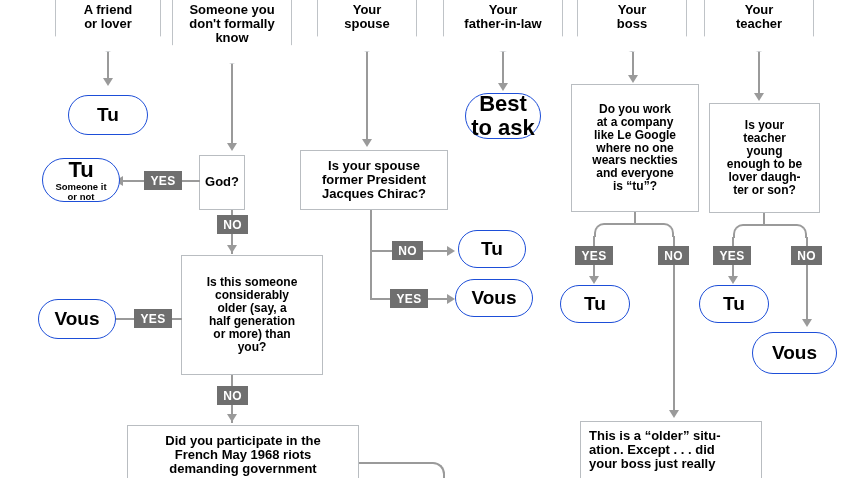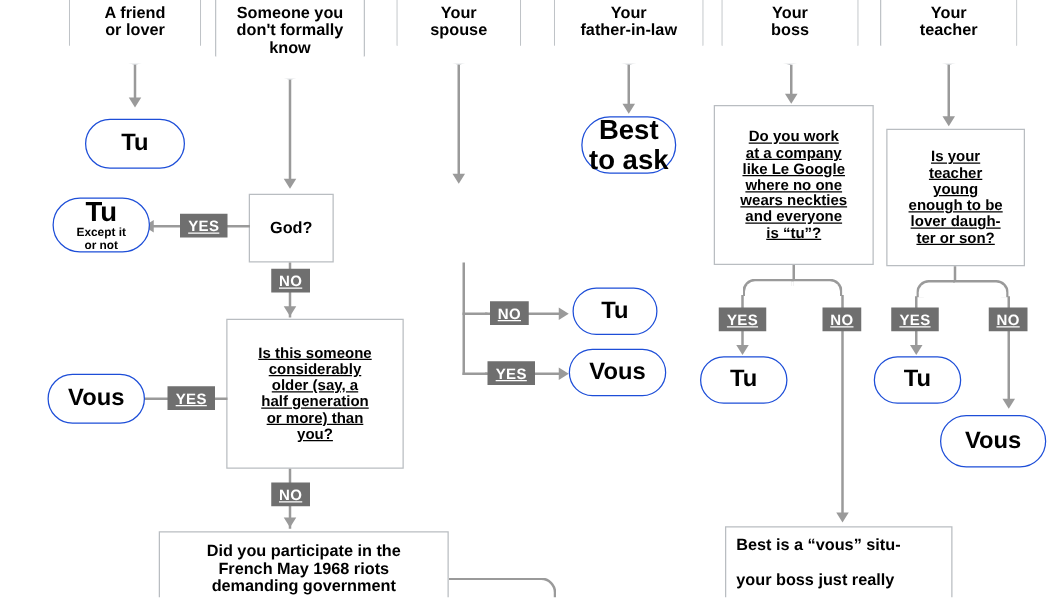--- a/index.html
+++ b/index.html
@@ -115,7 +115,7 @@
 
   
   .t13{font-size:13px;}
-  .t12{font-size:12px;text-decoration:underline;}
+  .t12{font-size:12px;}
   .t19{font-size:19px;}
   .t17{font-size:22px;}
   .small-sub{font-size:9.5px;font-weight:bold;line-height:1.02;}

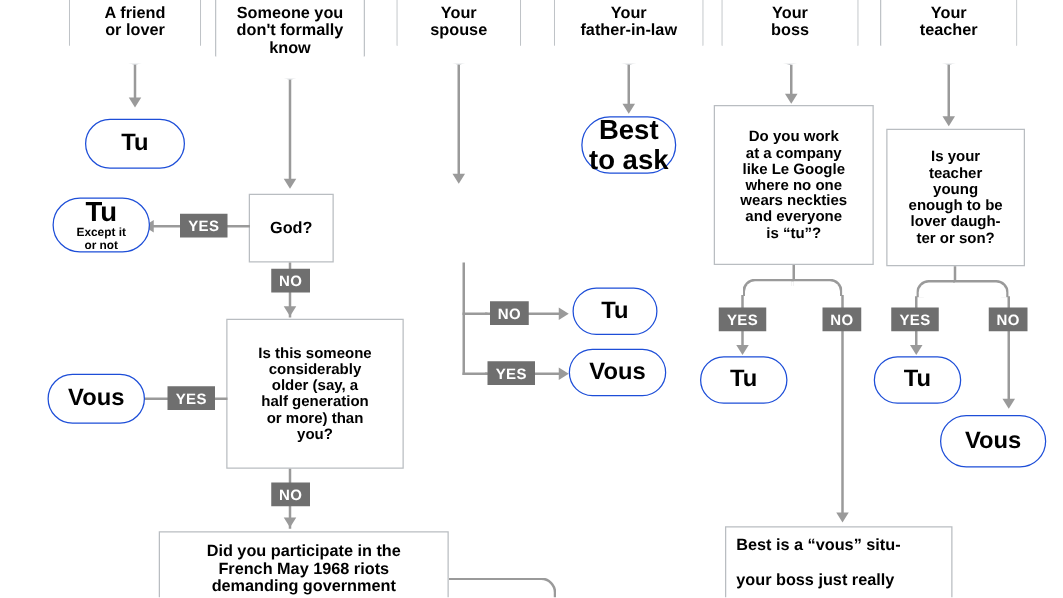--- a/index.html
+++ b/index.html
@@ -241,6 +241,13 @@
   <div class="vline" style="left:366px;top:52px;height:88px;"></div>
   <div class="arrow-down" style="left:362px;top:139px;"></div>
 
+  <div class="node rect t13" style="left:300px;top:150px;width:148px;height:60px;">
+    <span>
+      <span>Is your spouse</span><br>
+      <span>former President</span><br>
+      <span>Jacques Chirac?</span>
+    </span>
+  </div>
 
   <div class="vline" style="left:370px;top:210px;height:90px;"></div>
 

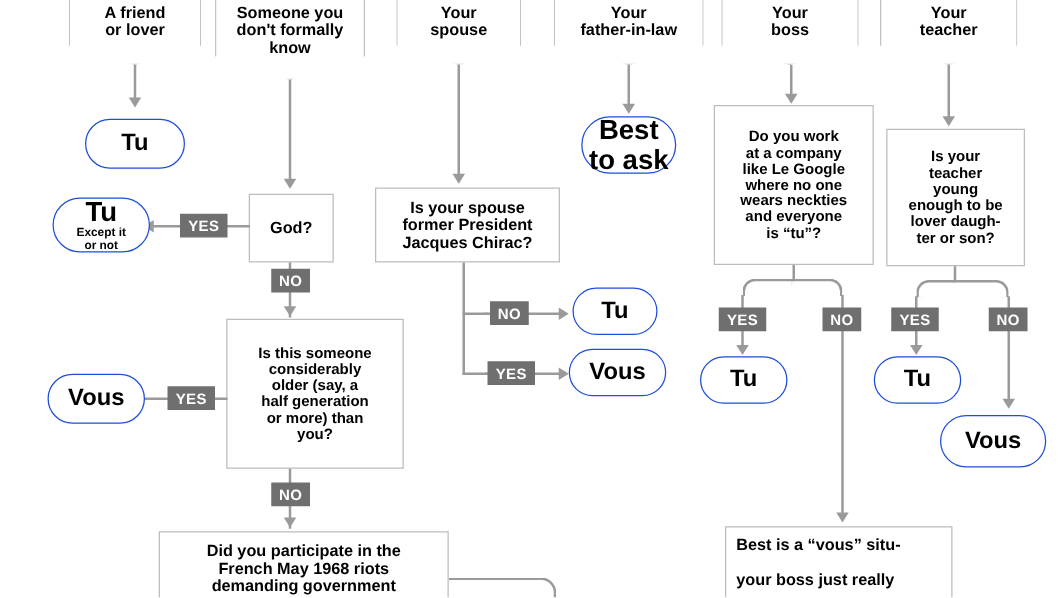--- a/index.html
+++ b/index.html
@@ -191,7 +191,7 @@
 
   <div class="node pill stack" style="left:42px;top:158px;width:78px;height:44px;">
     <span class="t17">Tu</span>
-    <span class="small-sub">Except it</span>
+    <span class="small-sub">Someone it</span>
     <span class="small-sub">or not</span>
   </div>
 

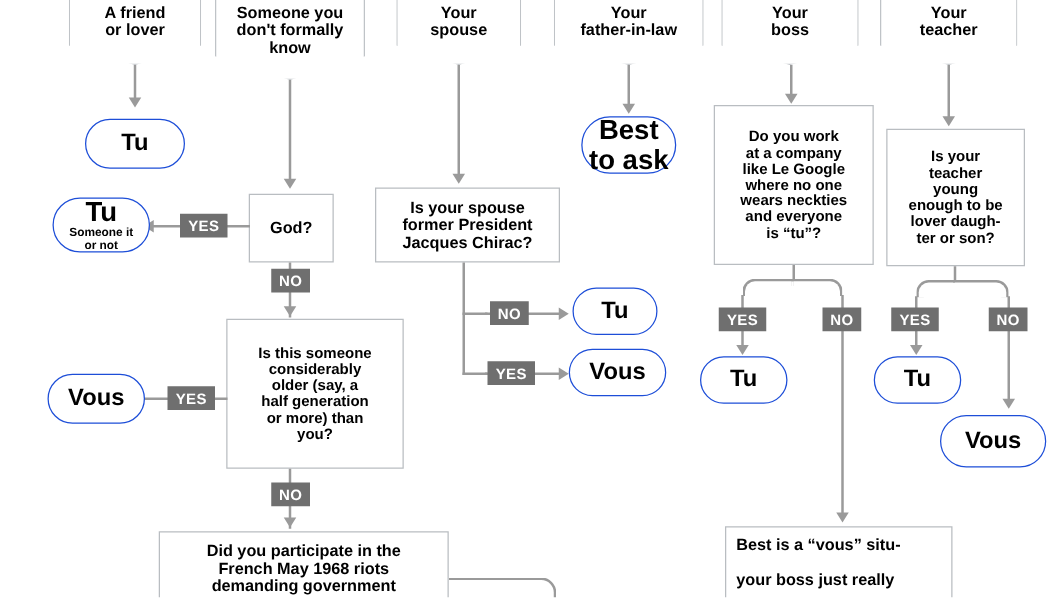--- a/index.html
+++ b/index.html
@@ -179,7 +179,7 @@
   <div class="vline" style="left:231px;top:64px;height:80px;"></div>
   <div class="arrow-down" style="left:227px;top:143px;"></div>
 
-  <div class="node rect t13" style="left:199px;top:155px;width:68px;height:55px;">
+  <div class="node rect t13" style="left:199px;top:155px;width:46px;height:55px;">
     <span>God?</span>
   </div>
 

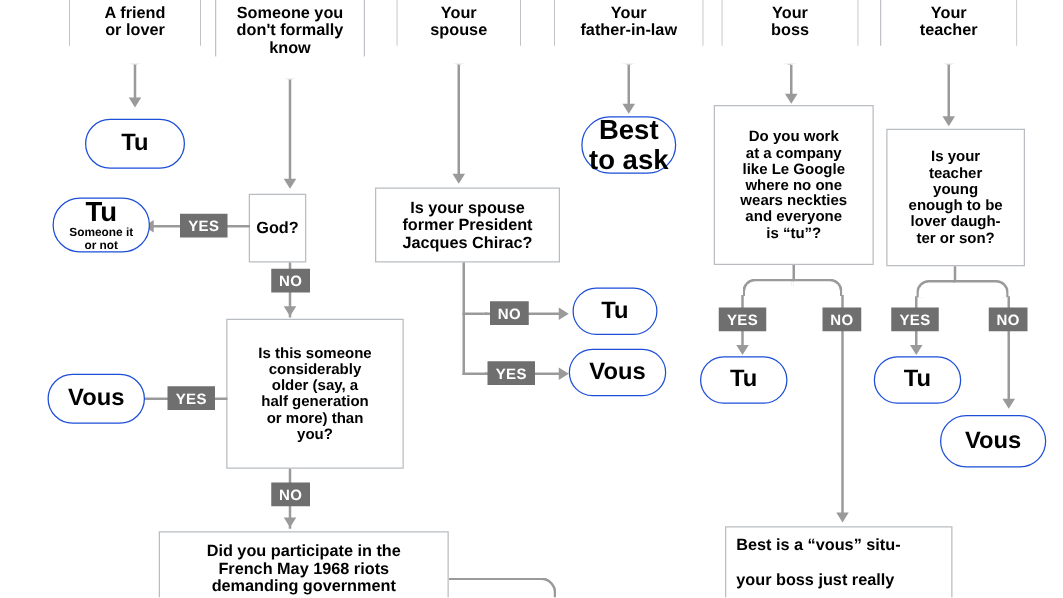--- a/index.html
+++ b/index.html
@@ -314,7 +314,7 @@
 
   <div class="node rect t13" style="left:580px;top:421px;width:182px;height:72px;align-items:flex-start;padding-top:7px;text-align:left;justify-content:flex-start;padding-left:8px;">
     <span>
-      <span>Best is a “vous” situ-</span><br>
+      <span>This is a “older” situ-</span><br>
       <br>
       <span>your boss just really</span>
     </span>

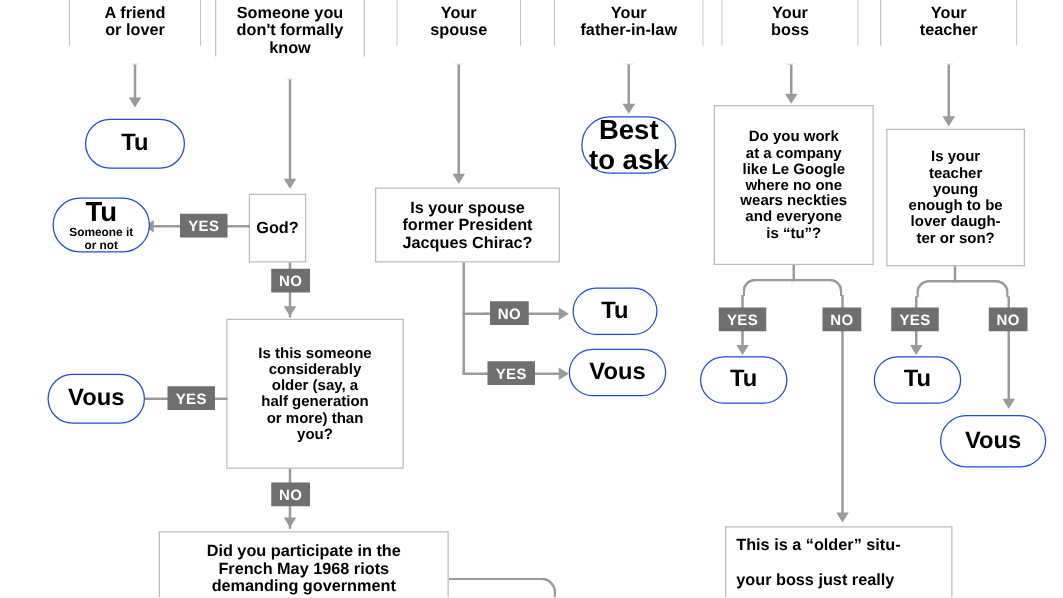--- a/index.html
+++ b/index.html
@@ -315,7 +315,7 @@
   <div class="node rect t13" style="left:580px;top:421px;width:182px;height:72px;align-items:flex-start;padding-top:7px;text-align:left;justify-content:flex-start;padding-left:8px;">
     <span>
       <span>This is a “older” situ-</span><br>
-      <br>
+      <span>ation. Except . . . did</span><br>
       <span>your boss just really</span>
     </span>
   </div>

